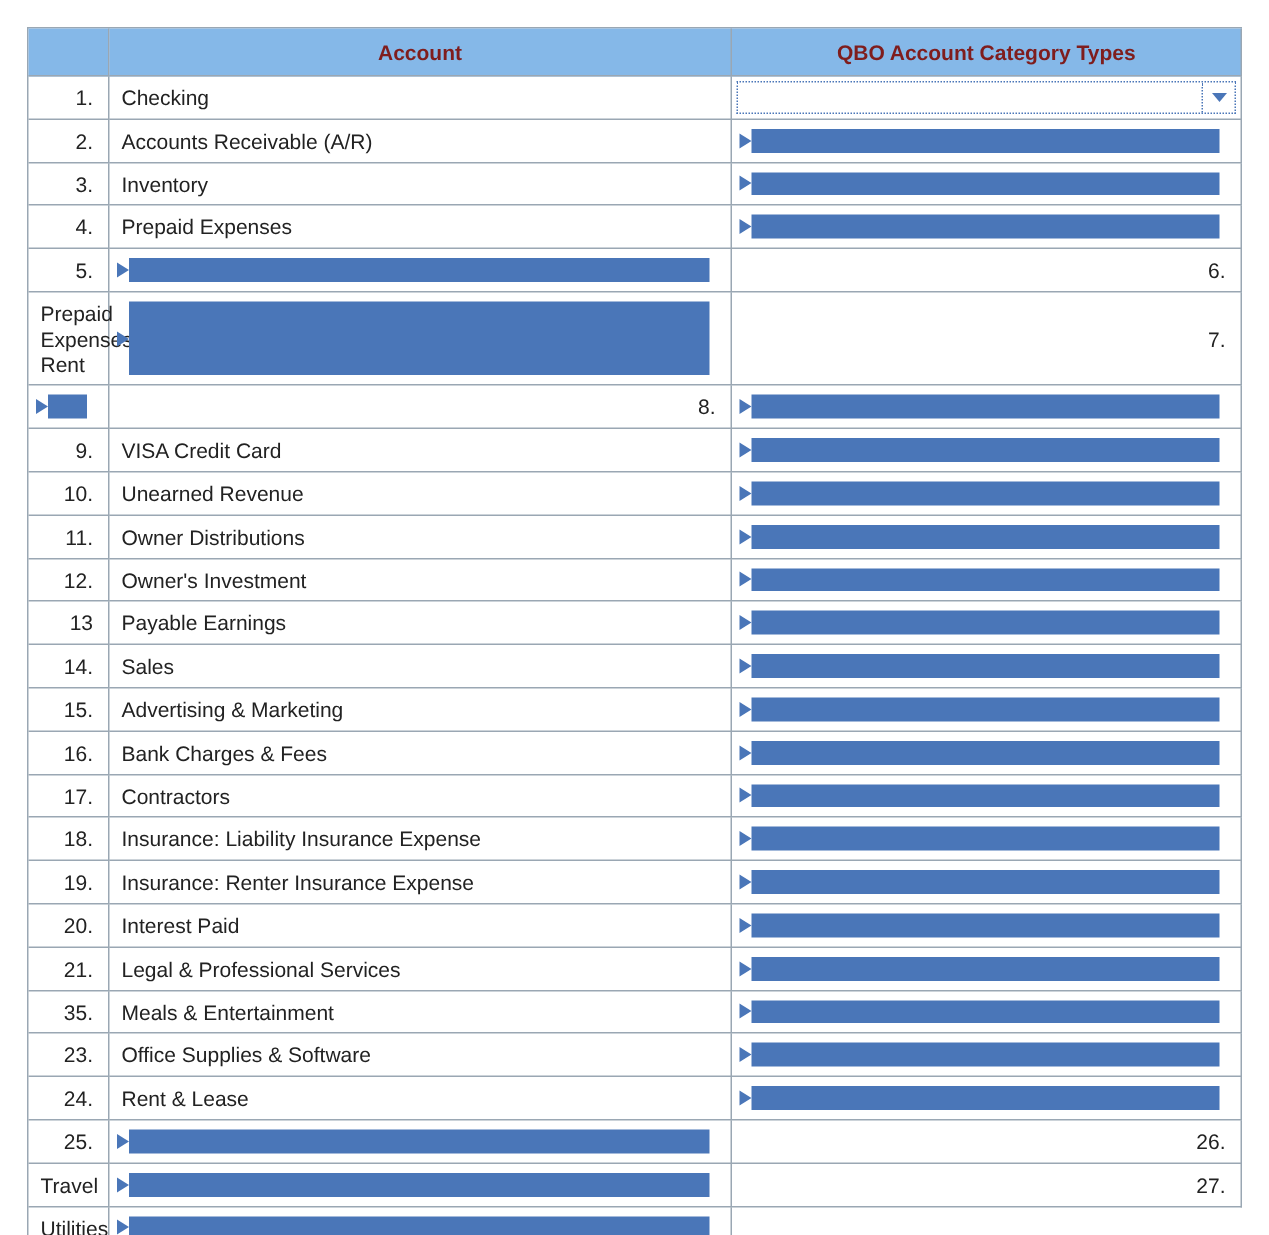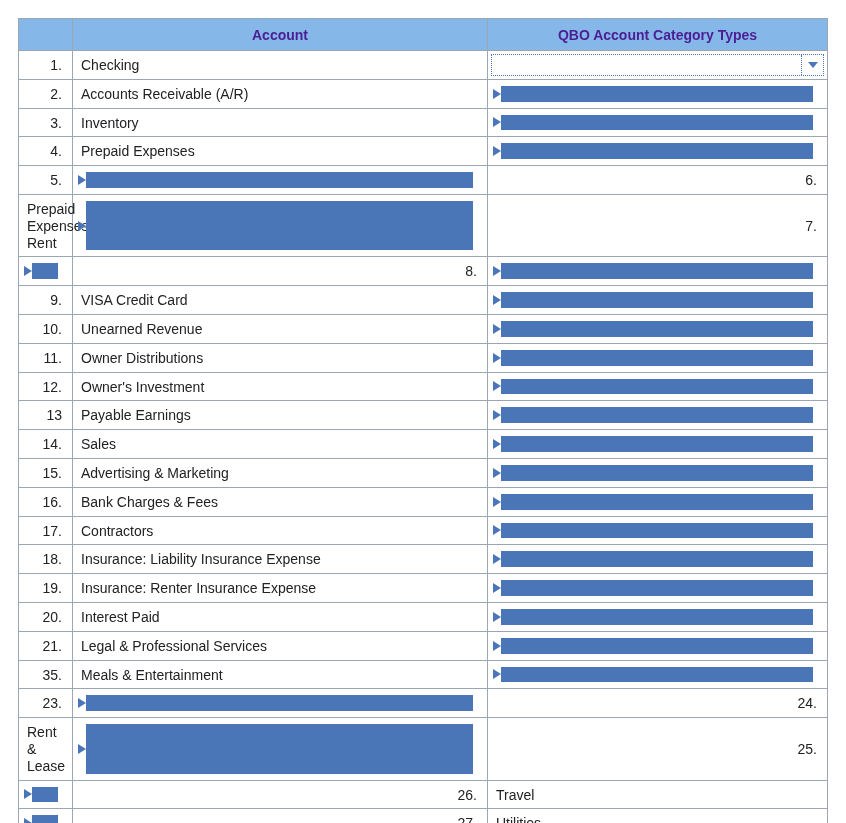--- a/index.html
+++ b/index.html
@@ -32,7 +32,7 @@
     font-weight: bold;
     justify-content: center;
     text-align: center;
-    color: #4c1d95;
+    color: #7f1d1d;
     min-height: 32px;
   }
   .numcell {

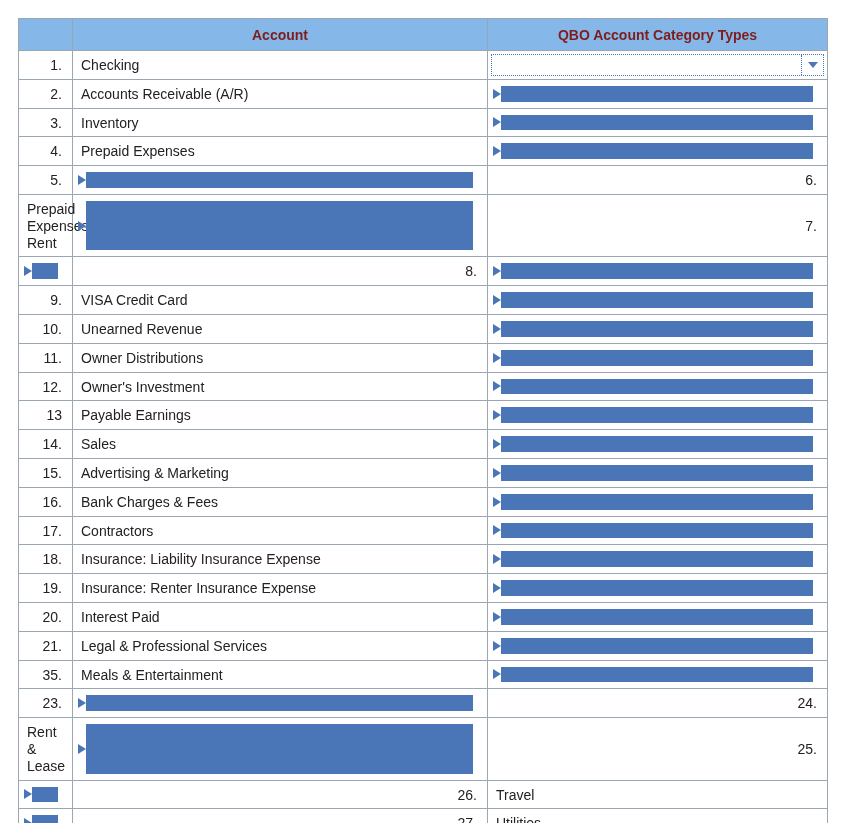--- a/index.html
+++ b/index.html
@@ -277,6 +277,7 @@
       </div>
     </div>
     <div class="cell numcell">23.</div>
+    <div class="cell">Office Supplies &amp; Software</div>
     <div class="cell catcell">
       <div class="bar-wrap">
         <div class="tri"></div>

